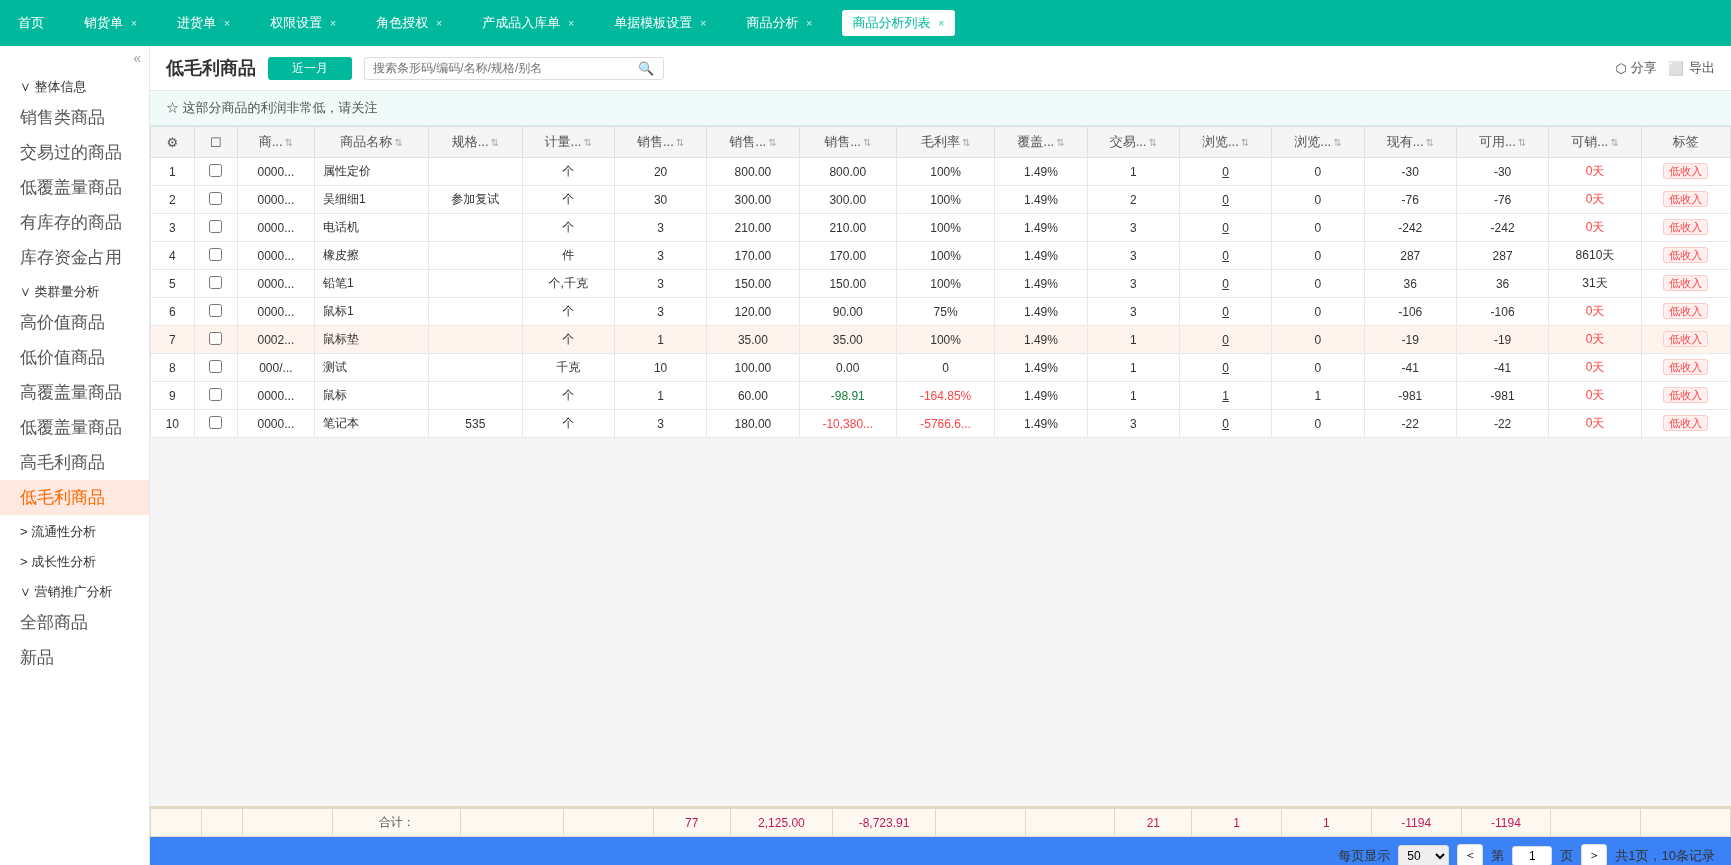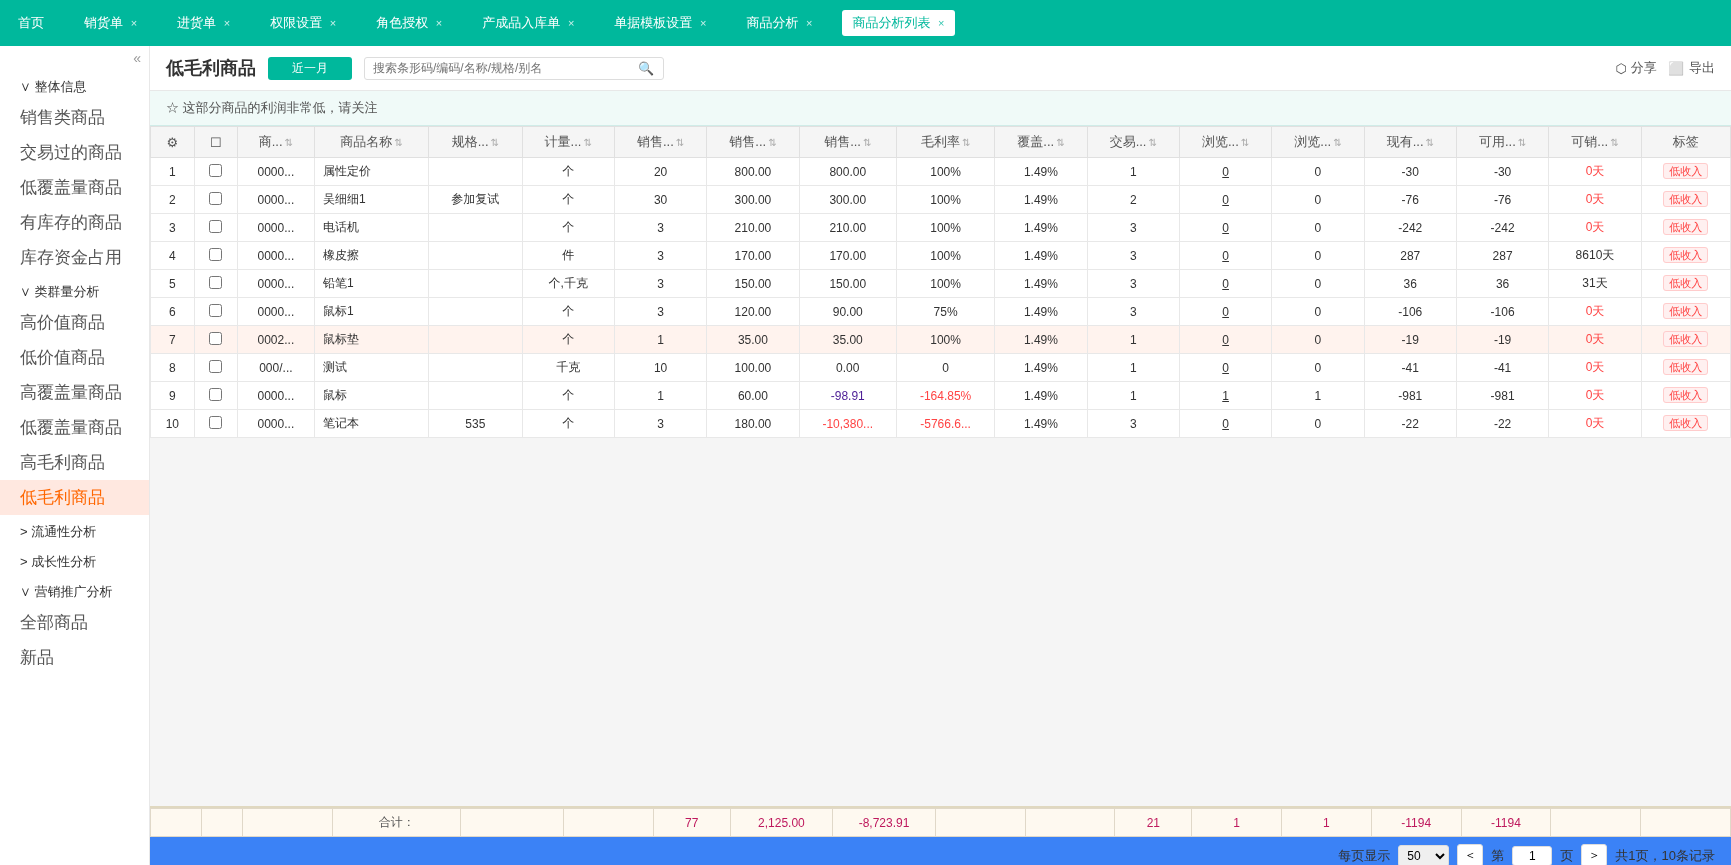--- a/index.html
+++ b/index.html
@@ -555,7 +555,7 @@
       <td>个</td>
       <td>1</td>
       <td>60.00</td>
-      <td style="color:#4c1d95">-98.91</td>
+      <td style="color:#15803d">-98.91</td>
       <td style="color:#ff4444">-164.85%</td>
       <td>1.49%</td>
       <td>1</td>

